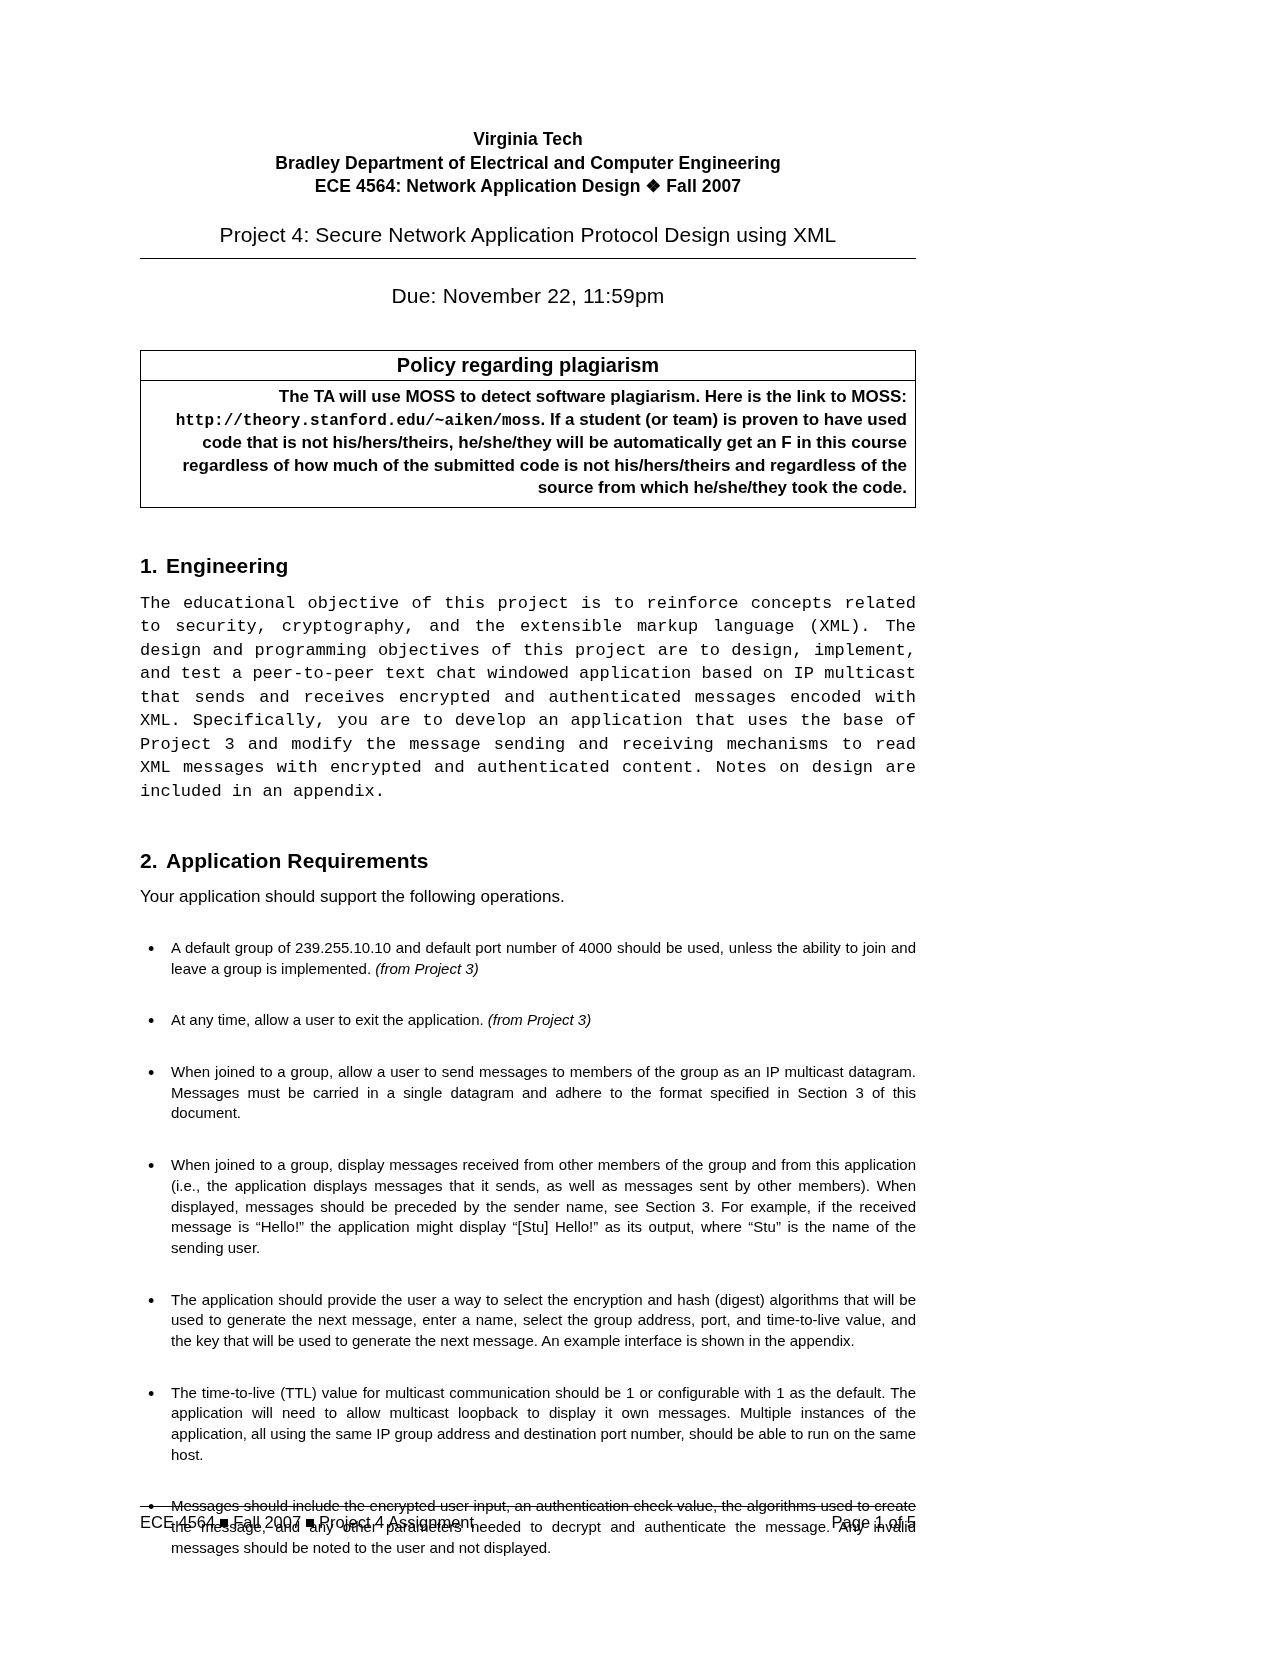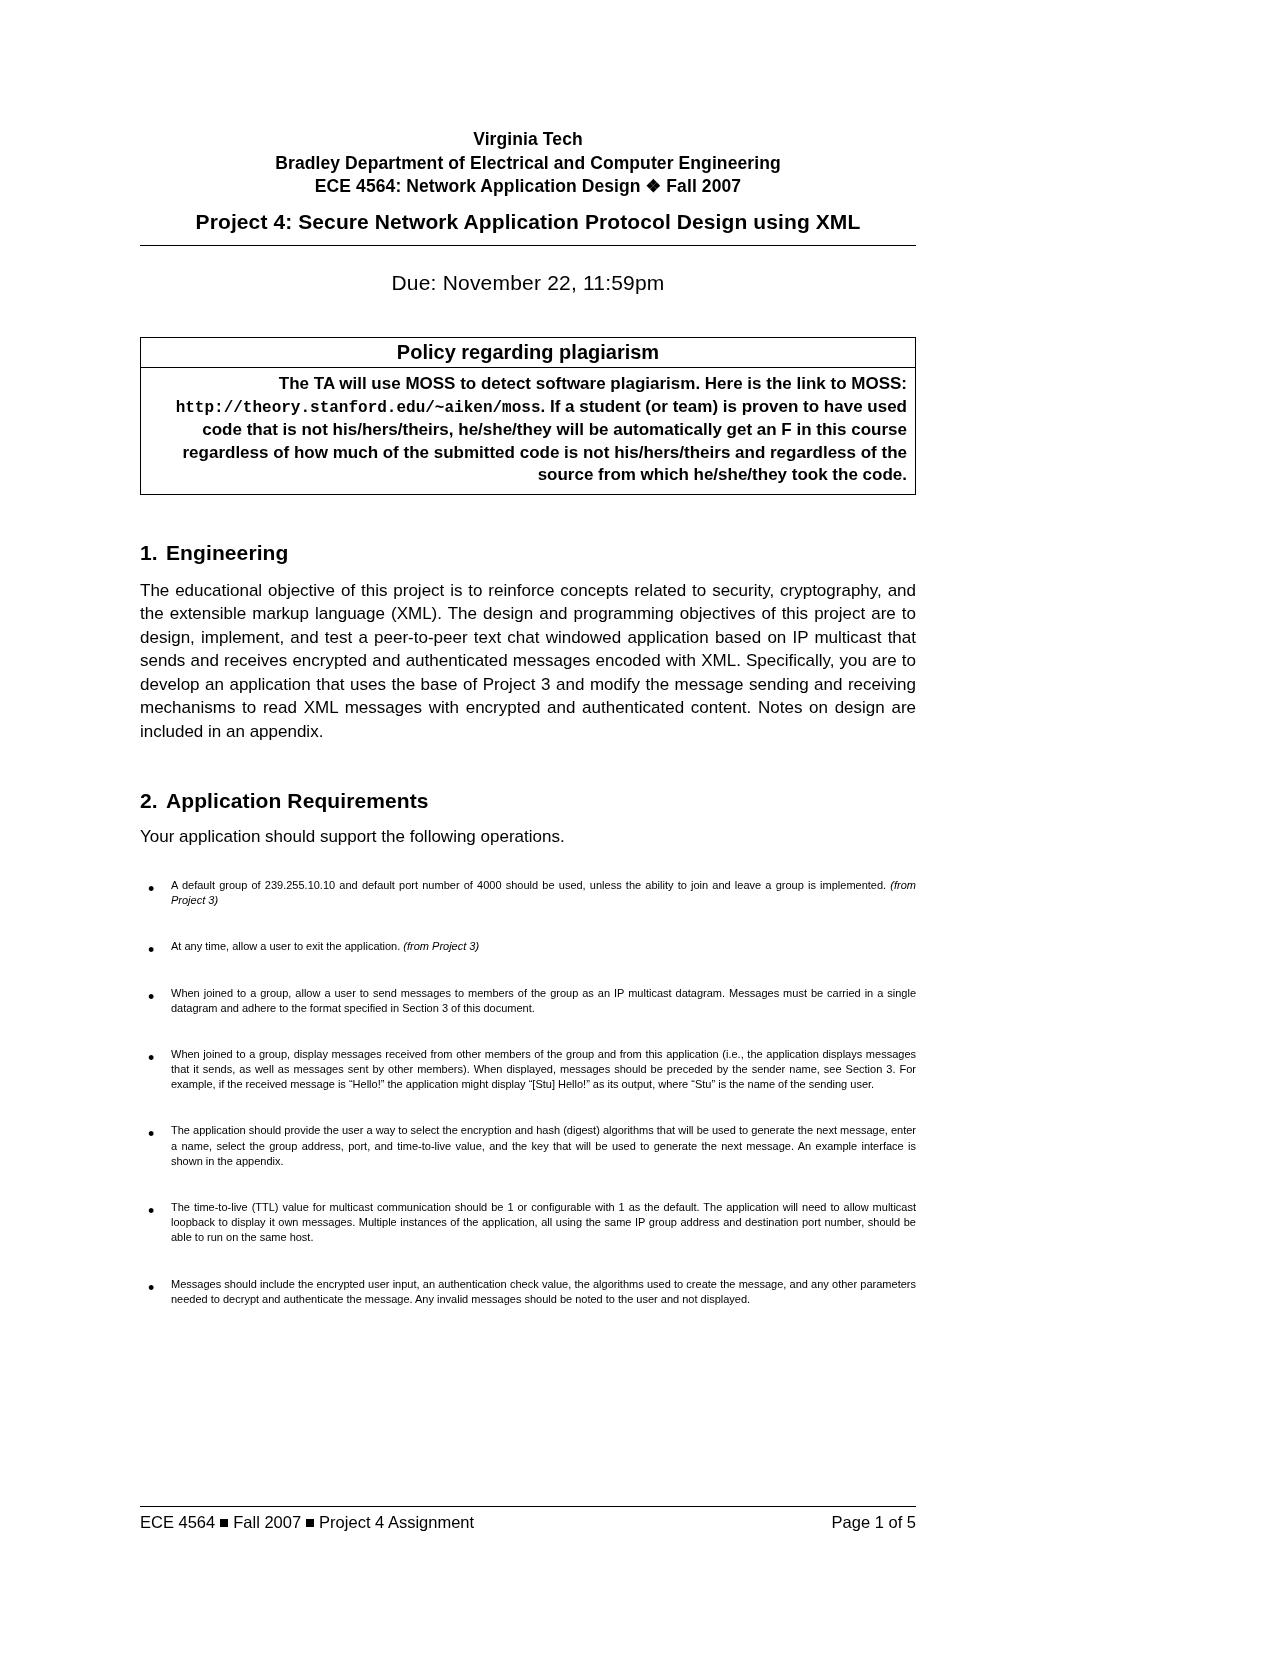--- a/index.html
+++ b/index.html
@@ -37,8 +37,8 @@
   }
   .doc-header .title {
     font-size: 21px;
-    font-weight: bold;
-    margin-top: 9px;
+    font-weight: normal;
+    margin-top: 22px;
     letter-spacing: 0.1px;
   }
   .rule {

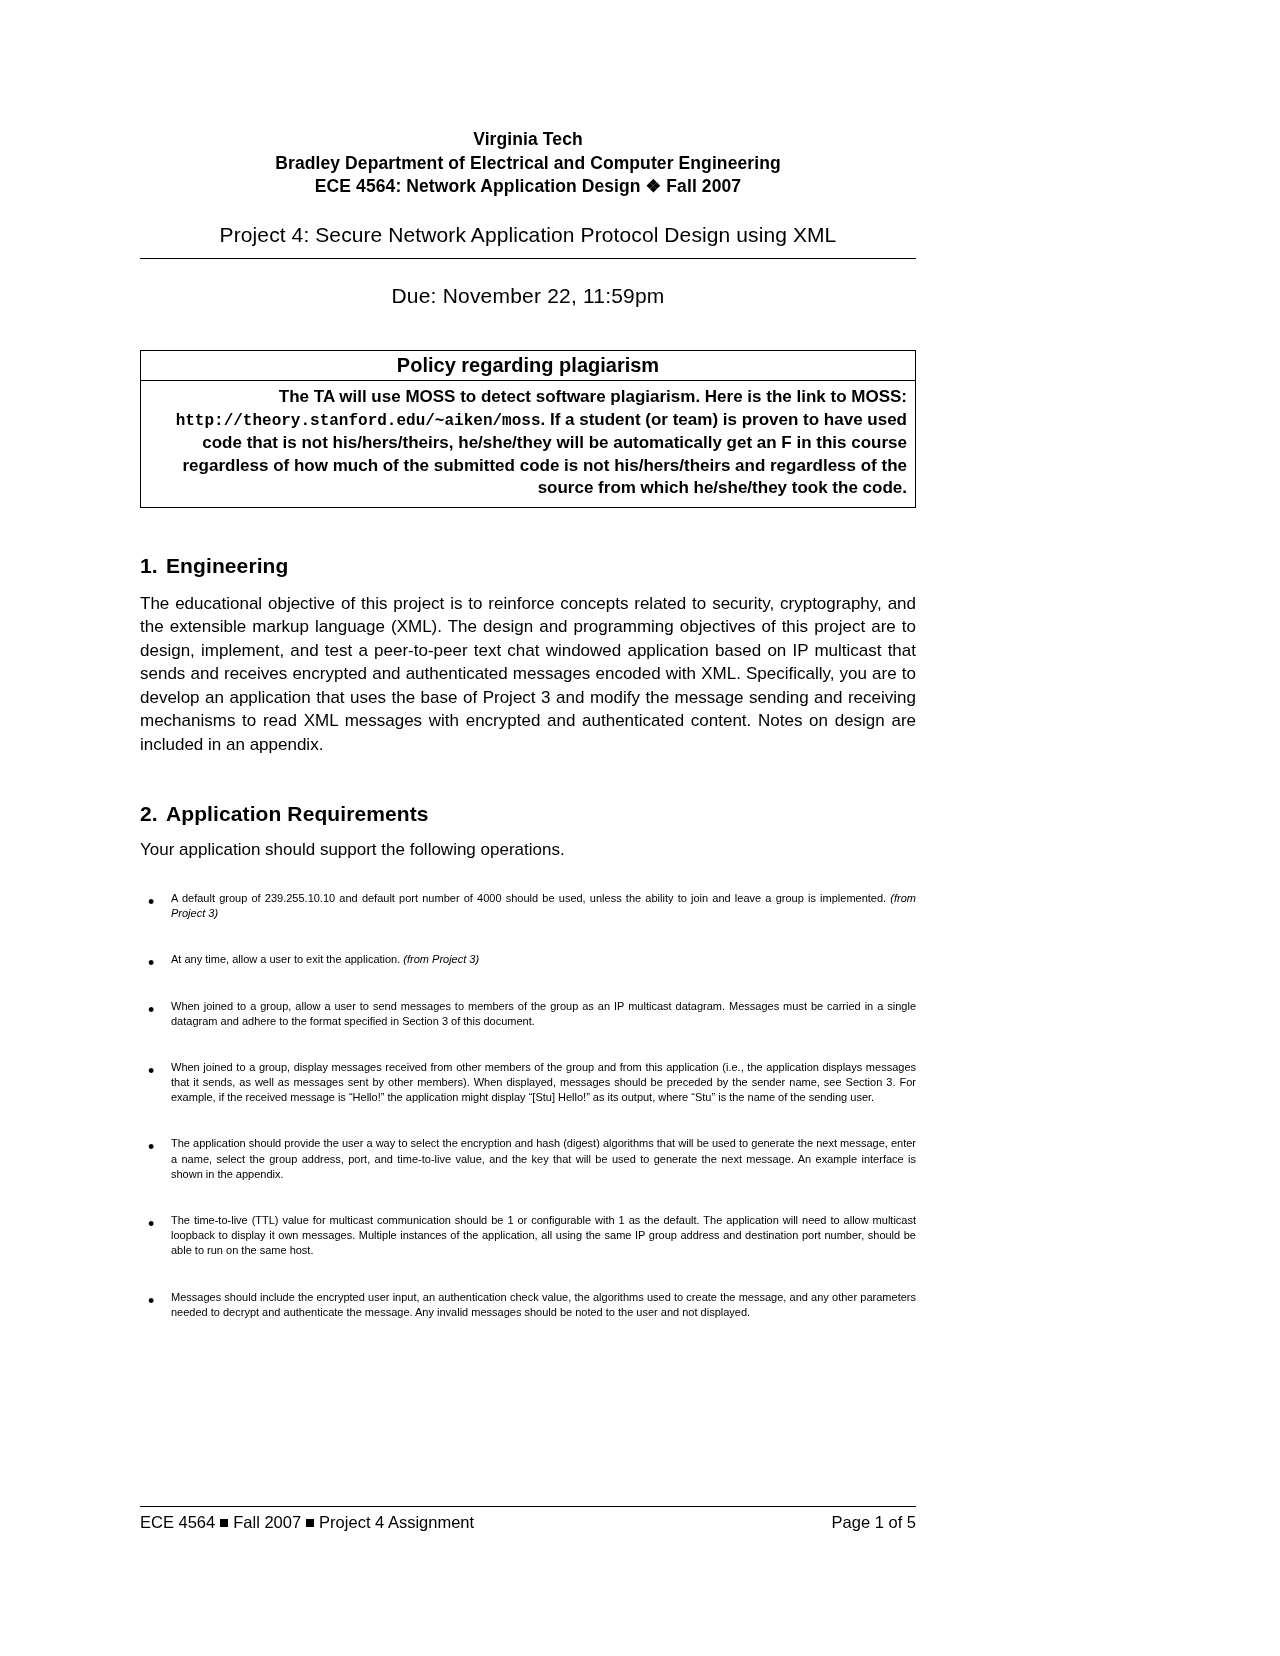--- a/index.html
+++ b/index.html
@@ -97,6 +97,7 @@
   }
   .intro-p {
     text-align: justify;
+    font-family: Liberation Mono, monospace;
   }
   .req-lead {
     font-size: 17px;

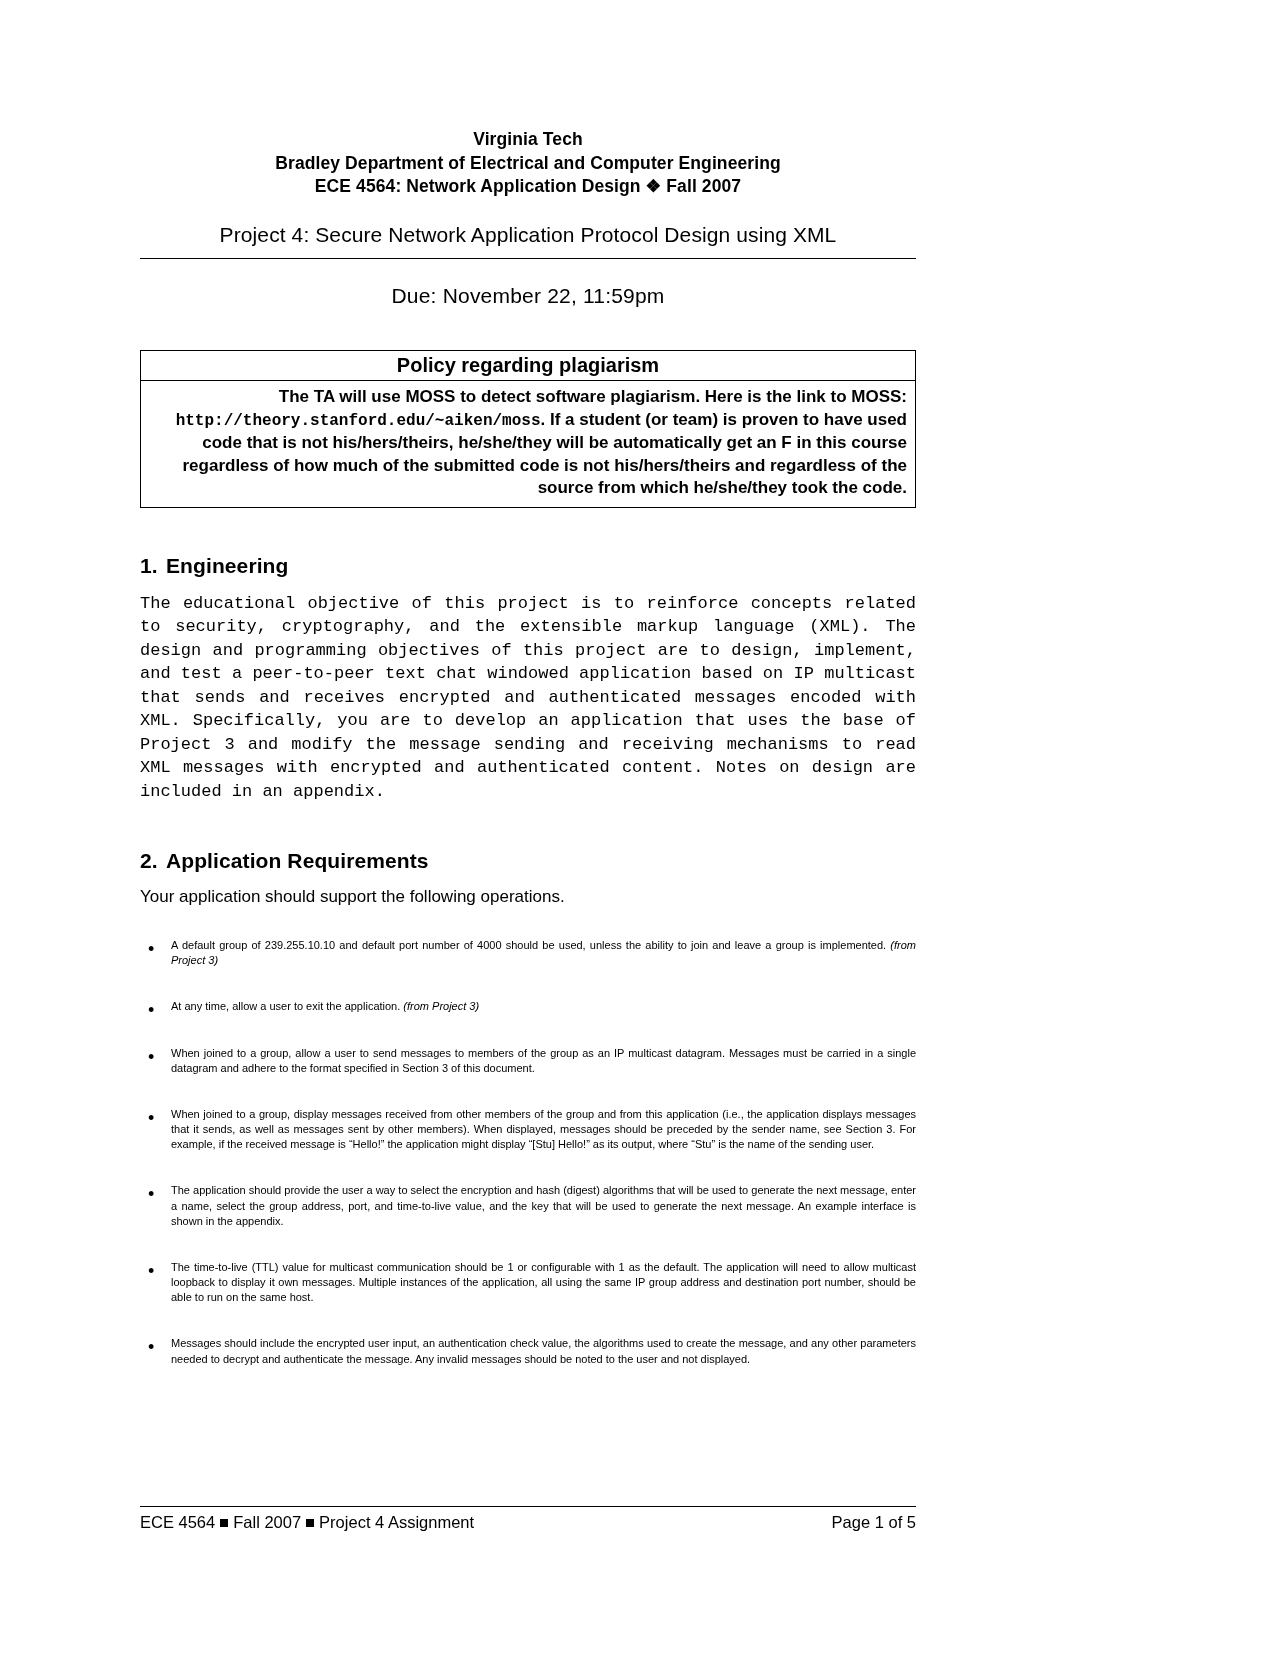--- a/index.html
+++ b/index.html
@@ -112,7 +112,7 @@
     position: relative;
     padding-left: 31px;
     margin-bottom: 17px;
-    font-size: 11px;
+    font-size: 15px;
     line-height: 1.38;
     text-align: justify;
     margin-top: 31px;

